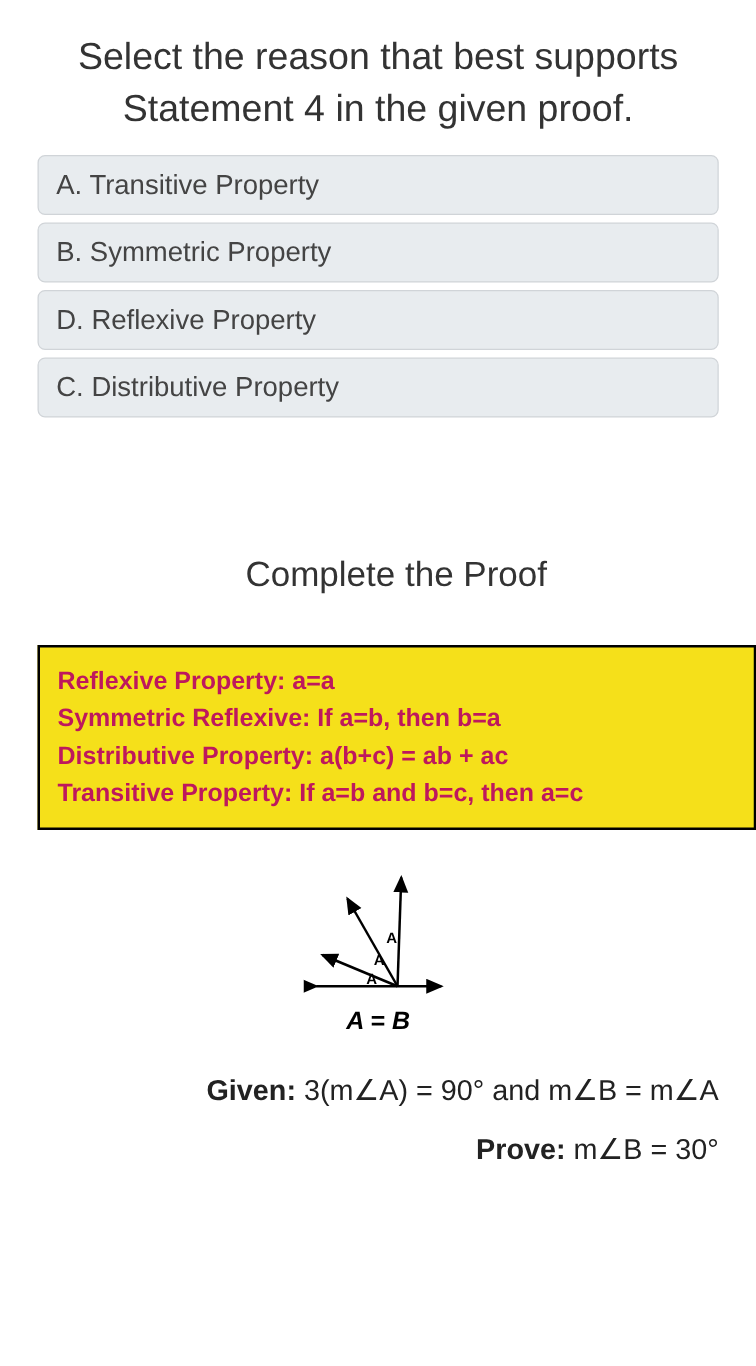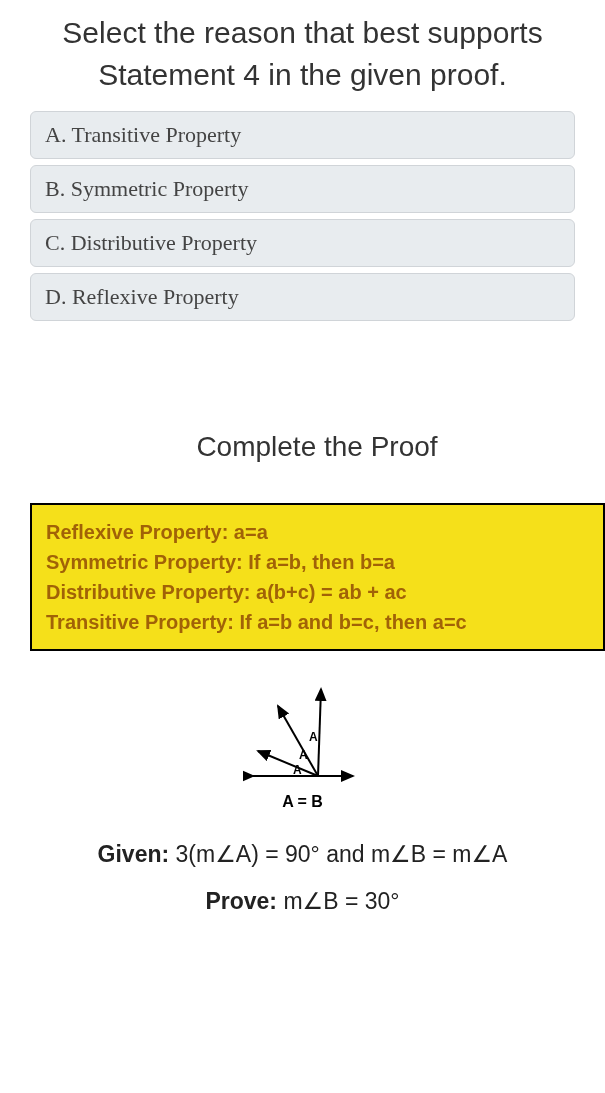--- a/index.html
+++ b/index.html
@@ -19,7 +19,7 @@
       font-size: 30px;
       color: #333;
       text-align: center;
-      padding: 12px 30px 15px 30px;
+      padding: 25px 30px 15px 30px;
       line-height: 1.4;
     }
     .options {

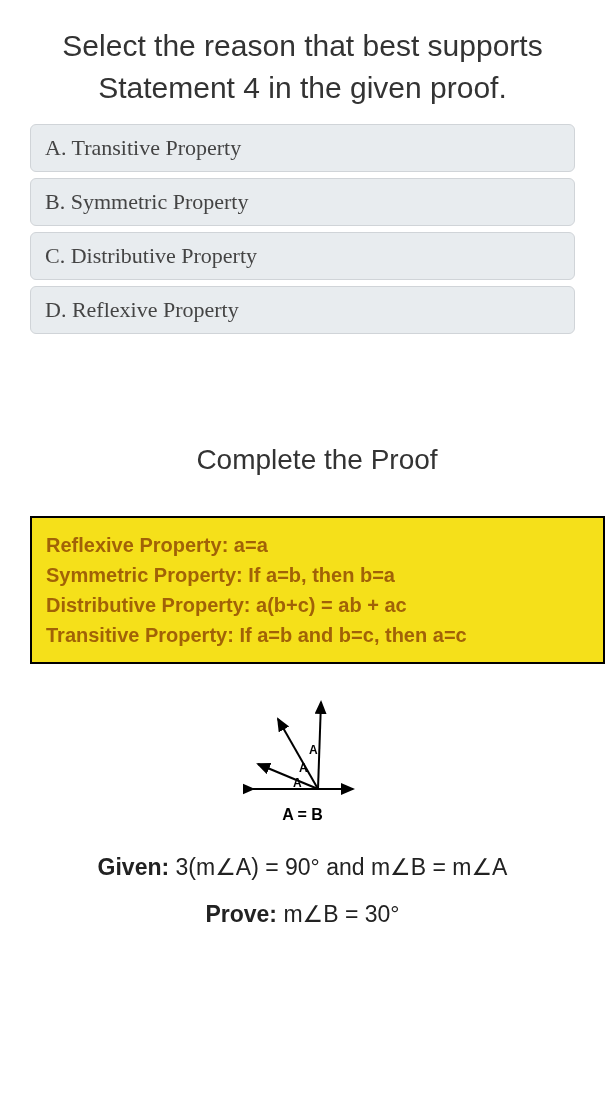--- a/index.html
+++ b/index.html
@@ -24,7 +24,6 @@
     }
     .options {
       padding: 0 30px;
-      font-family: Liberation Serif, serif;
     }
     .option {
       background: #e8ecef;

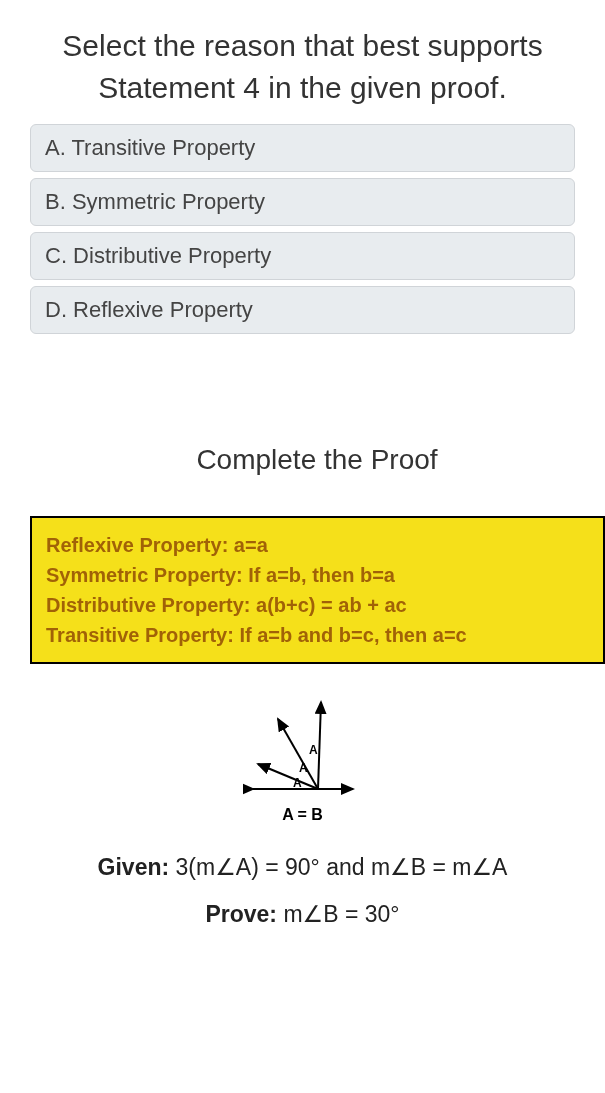--- a/index.html
+++ b/index.html
@@ -88,8 +88,8 @@
 <div class="options">
   <div class="option">A.  Transitive Property</div>
   <div class="option">B.  Symmetric Property</div>
+  <div class="option">D.  Reflexive Property</div>
   <div class="option">C.  Distributive Property</div>
-  <div class="option">D.  Reflexive Property</div>
 </div>
 
 <div class="proof-title">Complete the Proof</div>

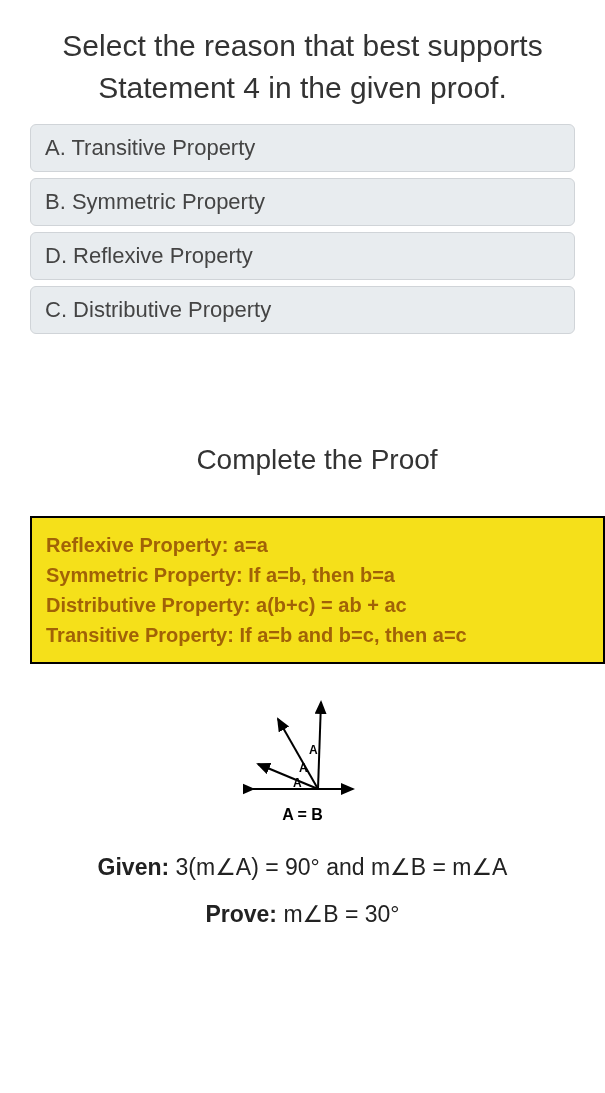--- a/index.html
+++ b/index.html
@@ -49,7 +49,7 @@
       margin-left: 30px;
       padding: 12px 14px;
       font-size: 20px;
-      color: #a16207;
+      color: #be185d;
       font-weight: bold;
       line-height: 1.5;
     }

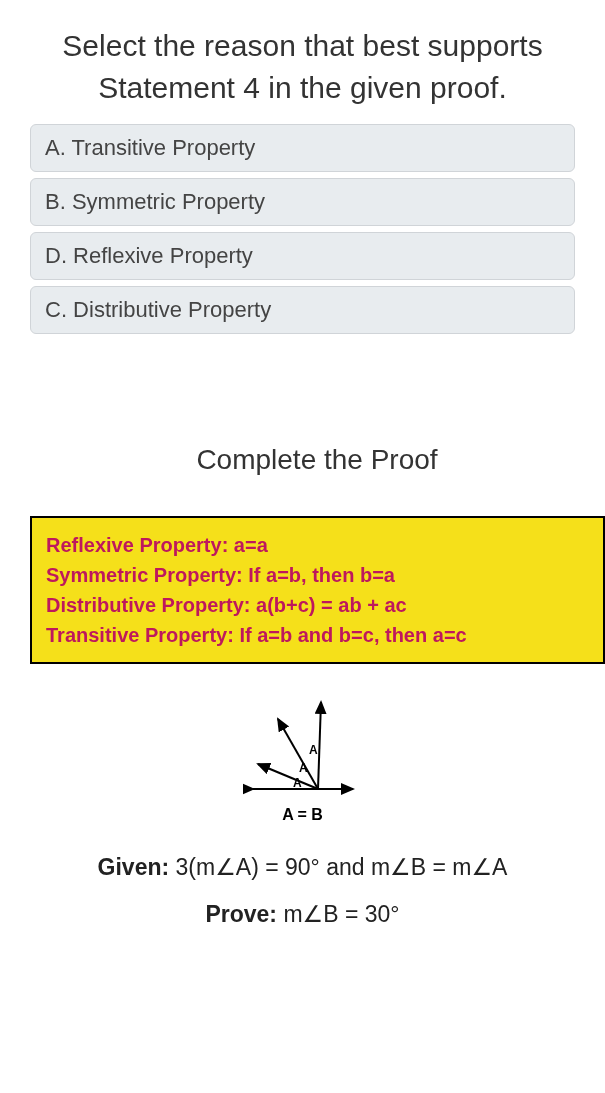--- a/index.html
+++ b/index.html
@@ -96,7 +96,7 @@
 
 <div class="properties-box">
   <div>Reflexive Property: a=a</div>
-  <div>Symmetric Property: If a=b, then b=a</div>
+  <div>Symmetric Reflexive: If a=b, then b=a</div>
   <div>Distributive Property: a(b+c) = ab + ac</div>
   <div>Transitive Property: If a=b and b=c, then a=c</div>
 </div>

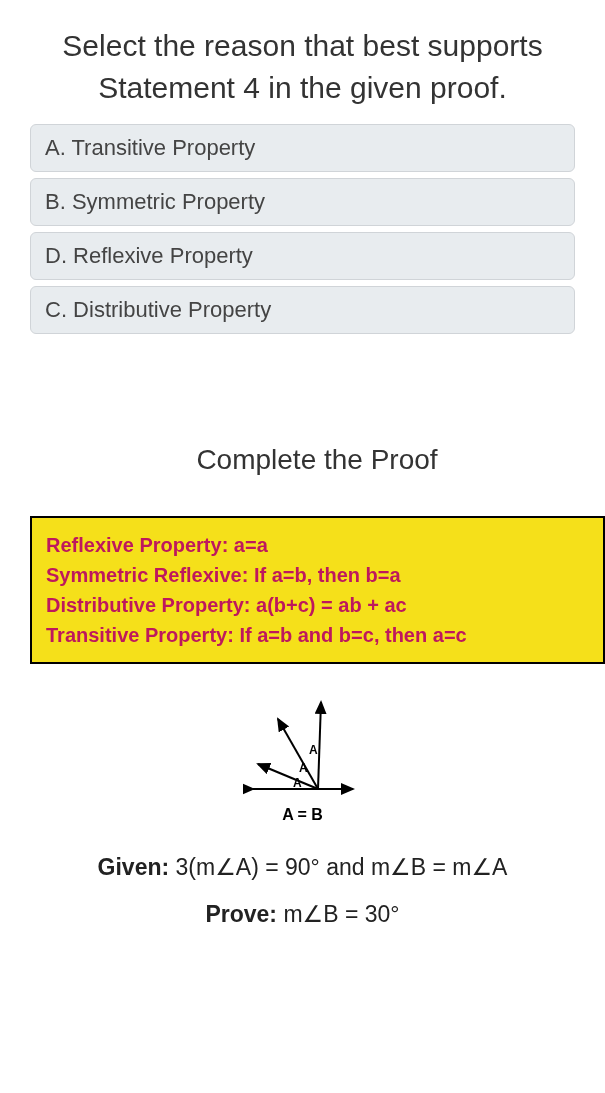--- a/index.html
+++ b/index.html
@@ -60,8 +60,9 @@
     }
     .diagram-label {
       font-weight: bold;
-      font-size: 16px;
+      font-size: 20px;
       margin-top: 2px;
+      font-style: italic;
     }
     .given-prove {
       text-align: center;

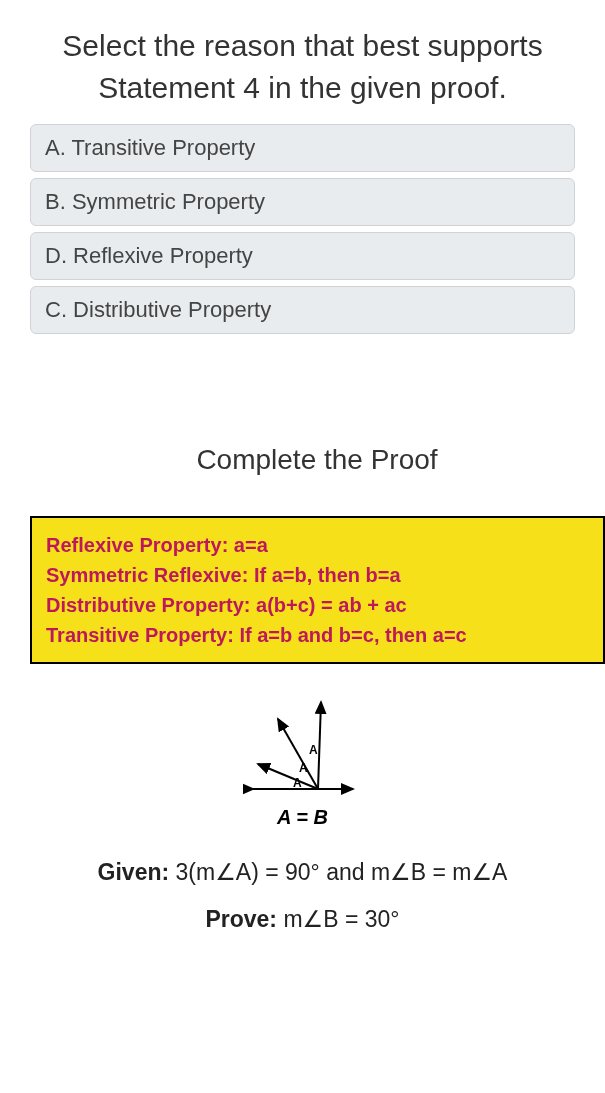--- a/index.html
+++ b/index.html
@@ -65,7 +65,7 @@
       font-style: italic;
     }
     .given-prove {
-      text-align: center;
+      text-align: right;
       font-size: 23px;
       color: #222;
       padding: 0 30px;

